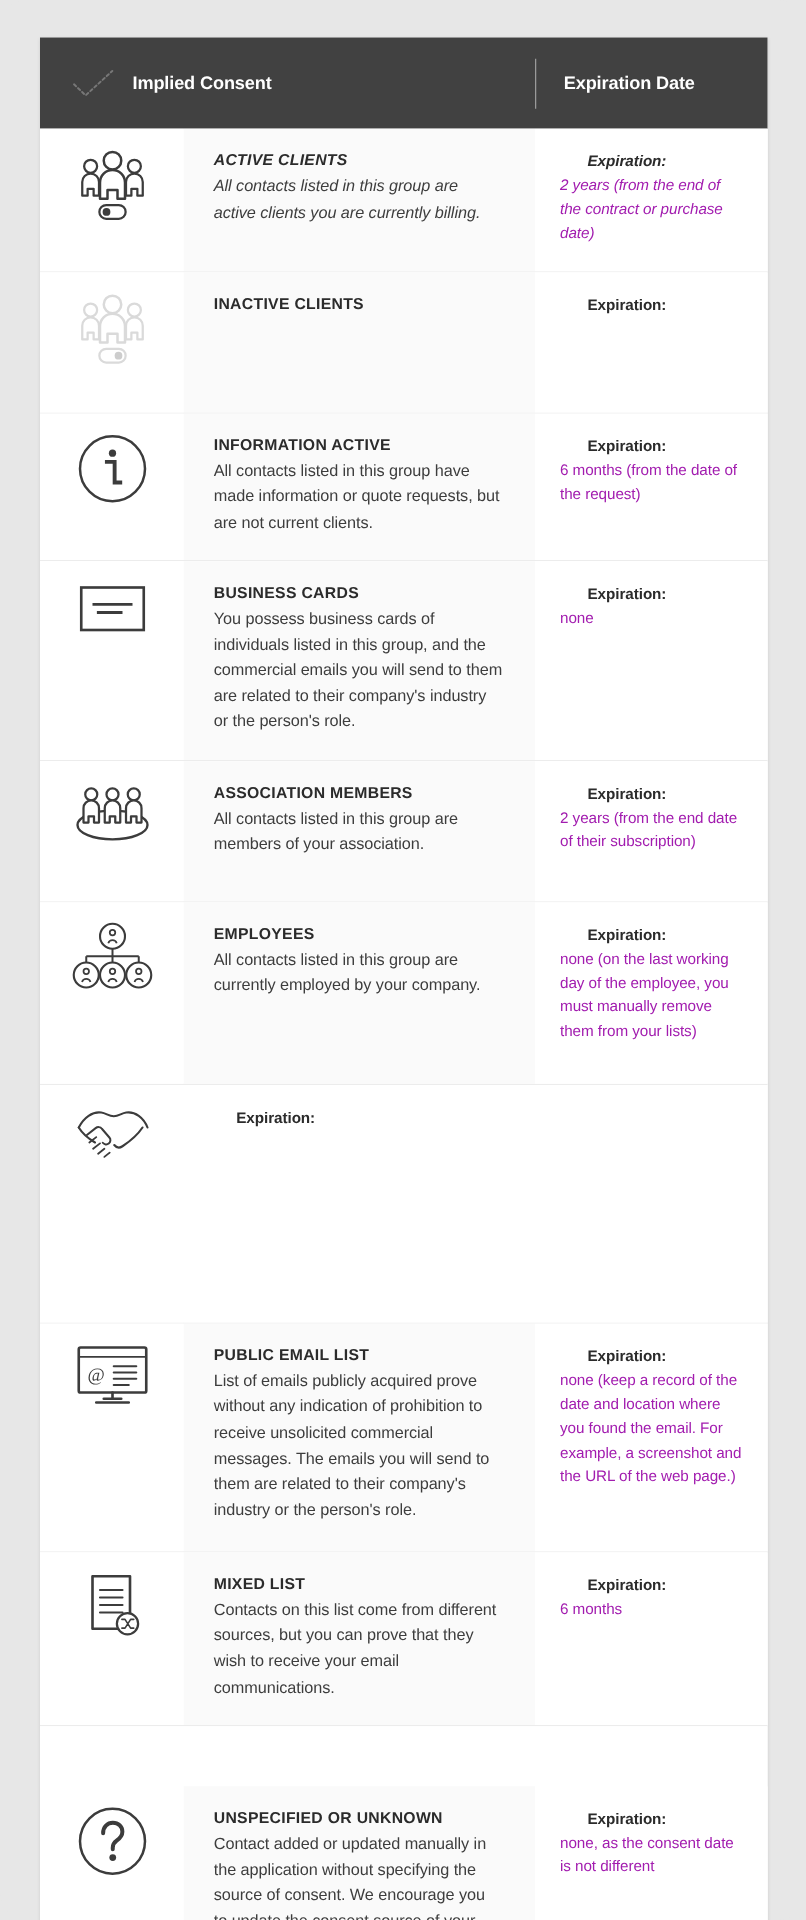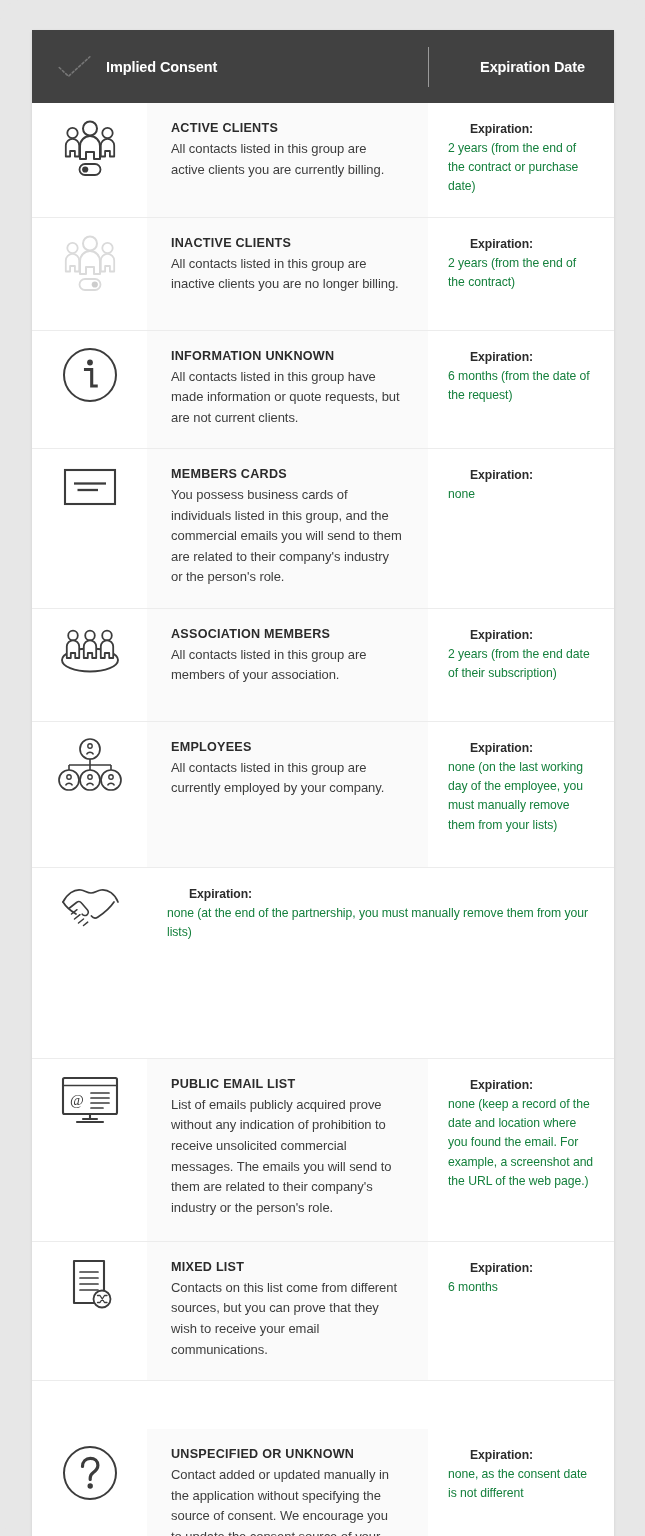--- a/index.html
+++ b/index.html
@@ -66,7 +66,6 @@
   .hdr-right {
     flex: 1;
     padding-left: 22px;
-    text-align: center;
   }
   .hdr-right .hdr-title { font-size: 14.5px; }
 

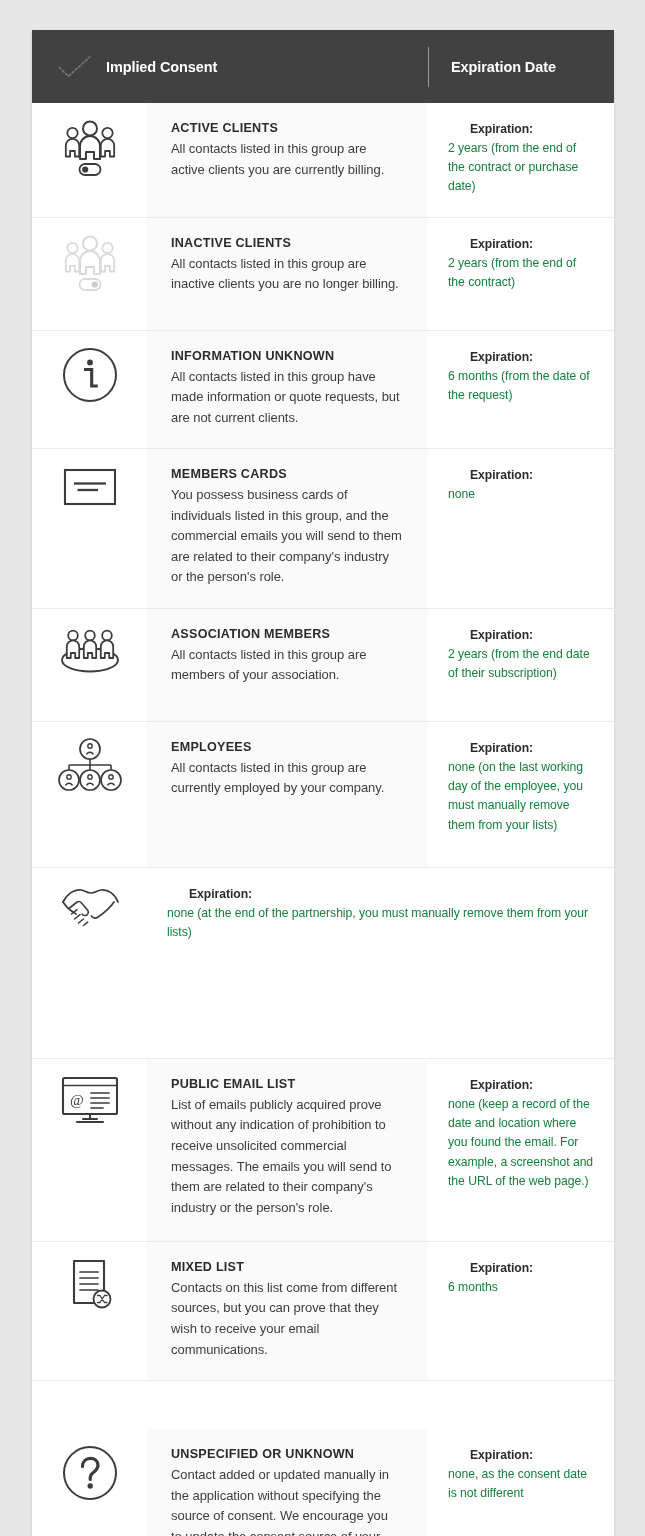--- a/index.html
+++ b/index.html
@@ -133,7 +133,7 @@
   }
 
   
-  .r0 .cell-desc, .r0 .cell-exp, .r0 .cell-icon { min-height: 113px; }
+  .r0 .cell-desc, .r0 .cell-exp, .r0 .cell-icon { min-height: 113px; font-style: italic; }
   .r1 .cell-desc, .r1 .cell-exp, .r1 .cell-icon { min-height: 112px; }
   .r2 .cell-desc, .r2 .cell-exp, .r2 .cell-icon { min-height: 112px; }
   .r3 .cell-desc, .r3 .cell-exp, .r3 .cell-icon { min-height: 153px; }

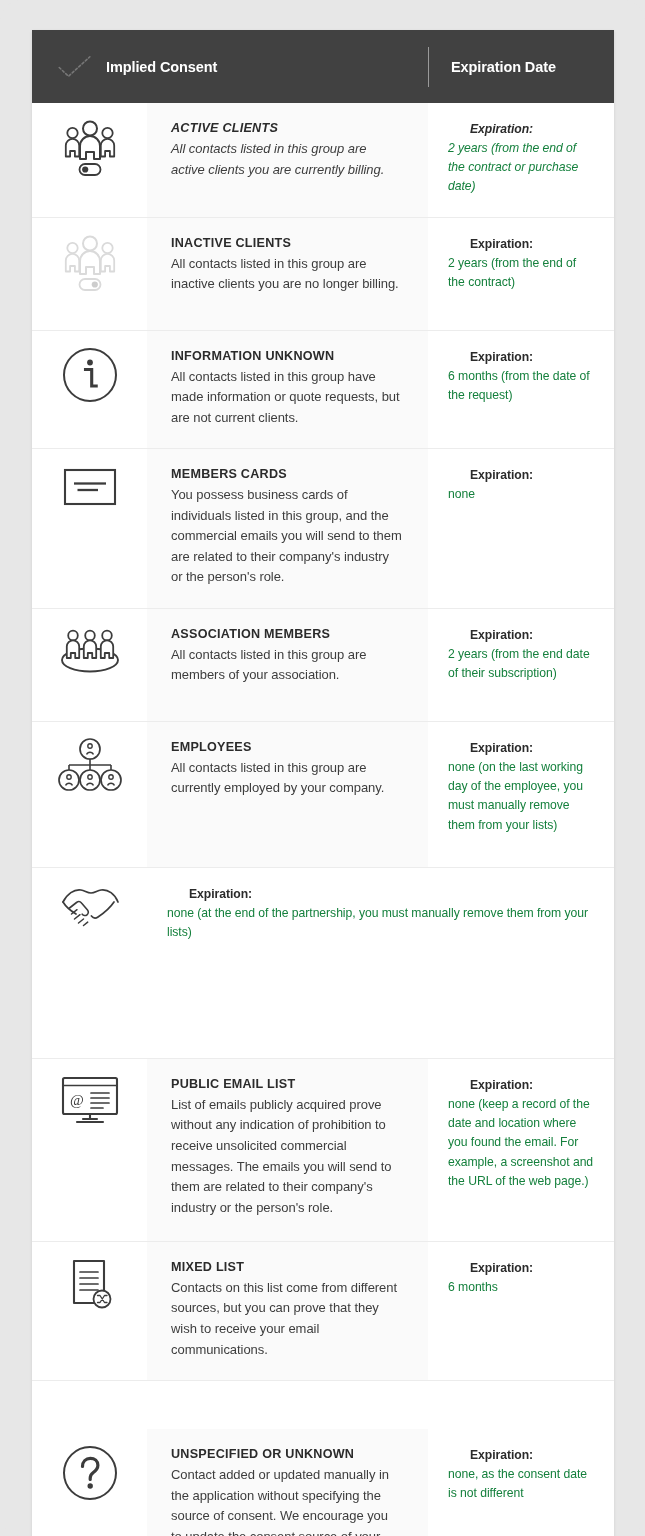--- a/index.html
+++ b/index.html
@@ -127,7 +127,7 @@
   }
   .exp-value {
     font-size: 12.2px;
-    color: #15803d;
+    color: #a21caf;
     line-height: 1.58;
     letter-spacing: -0.05px;
   }

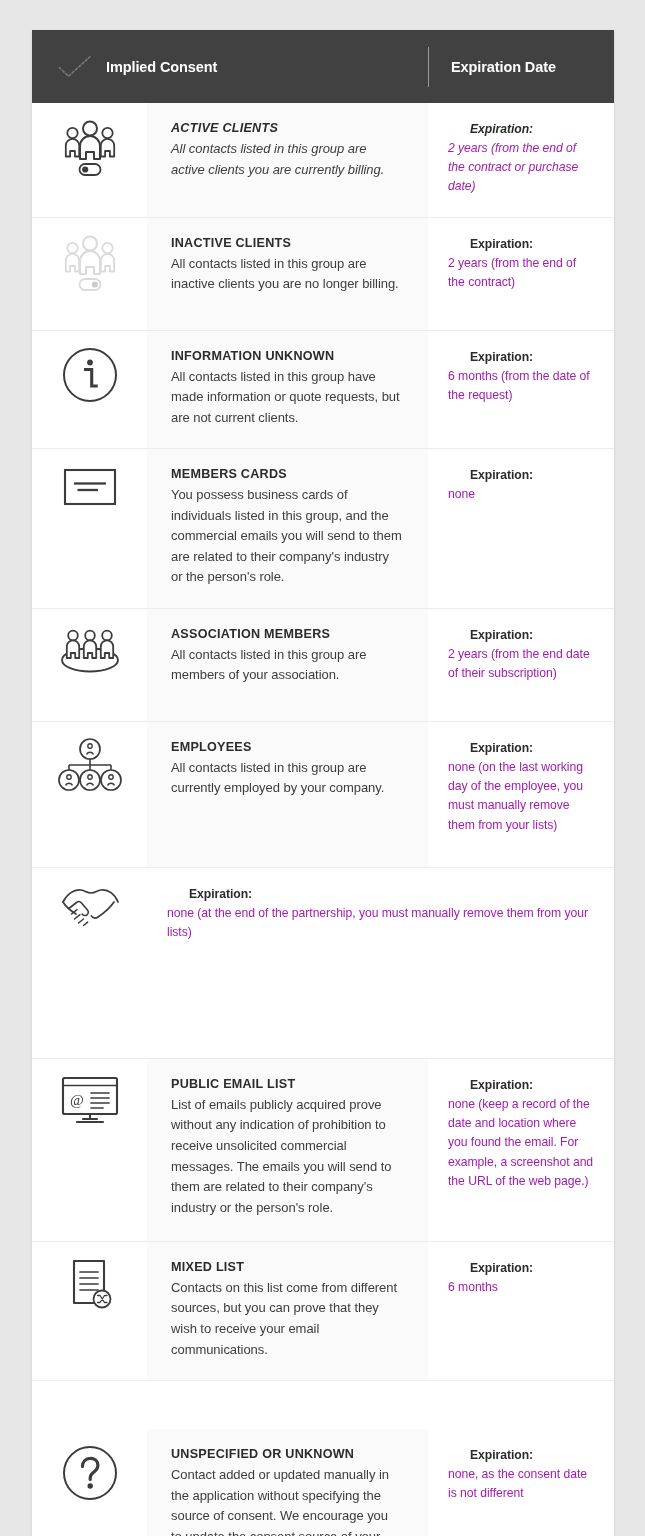--- a/index.html
+++ b/index.html
@@ -201,7 +201,6 @@
       </div>
       <div class="cell-desc">
         <div class="title">INACTIVE CLIENTS</div>
-        <div class="body">All contacts listed in this group are inactive clients you are no longer billing.</div>
       </div>
       <div class="cell-exp">
         <div class="exp-label">Expiration:</div>

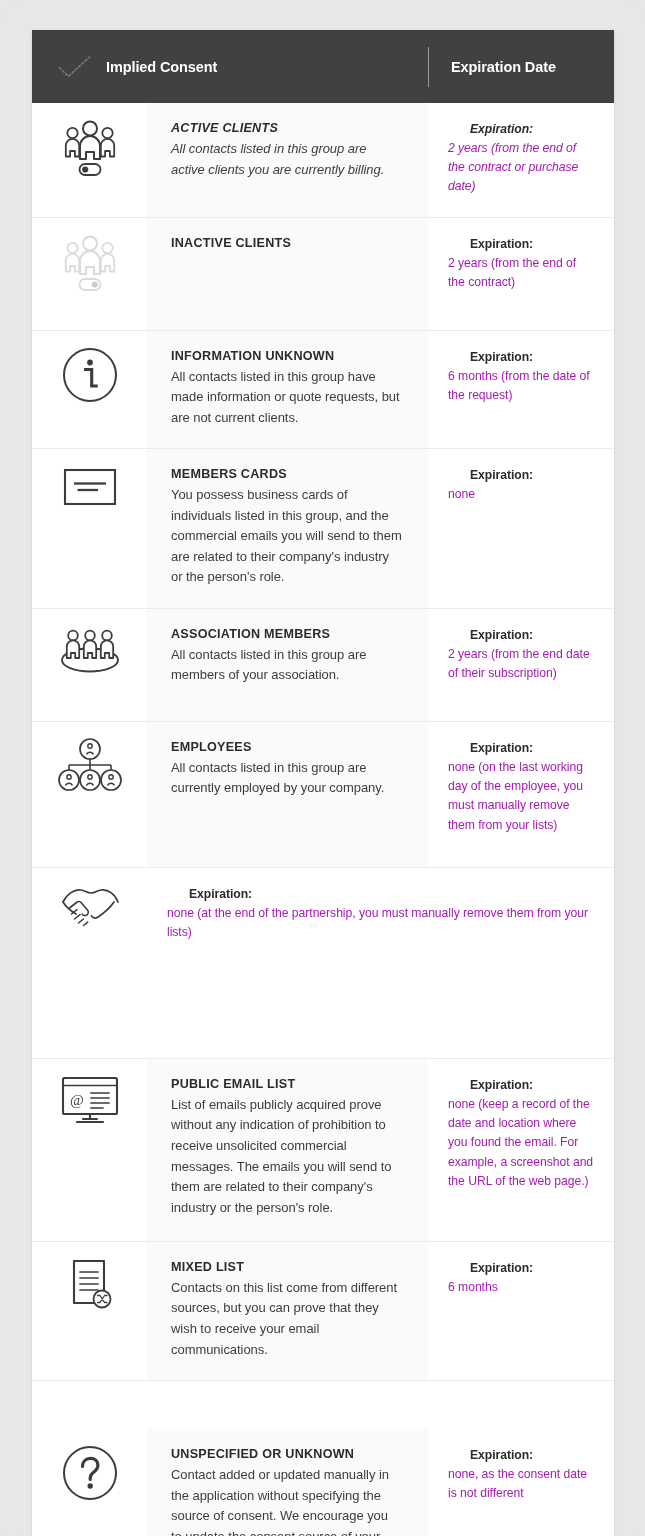--- a/index.html
+++ b/index.html
@@ -204,7 +204,6 @@
       </div>
       <div class="cell-exp">
         <div class="exp-label">Expiration:</div>
-        <div class="exp-value">2 years (from the end of the contract)</div>
       </div>
     </div>
 

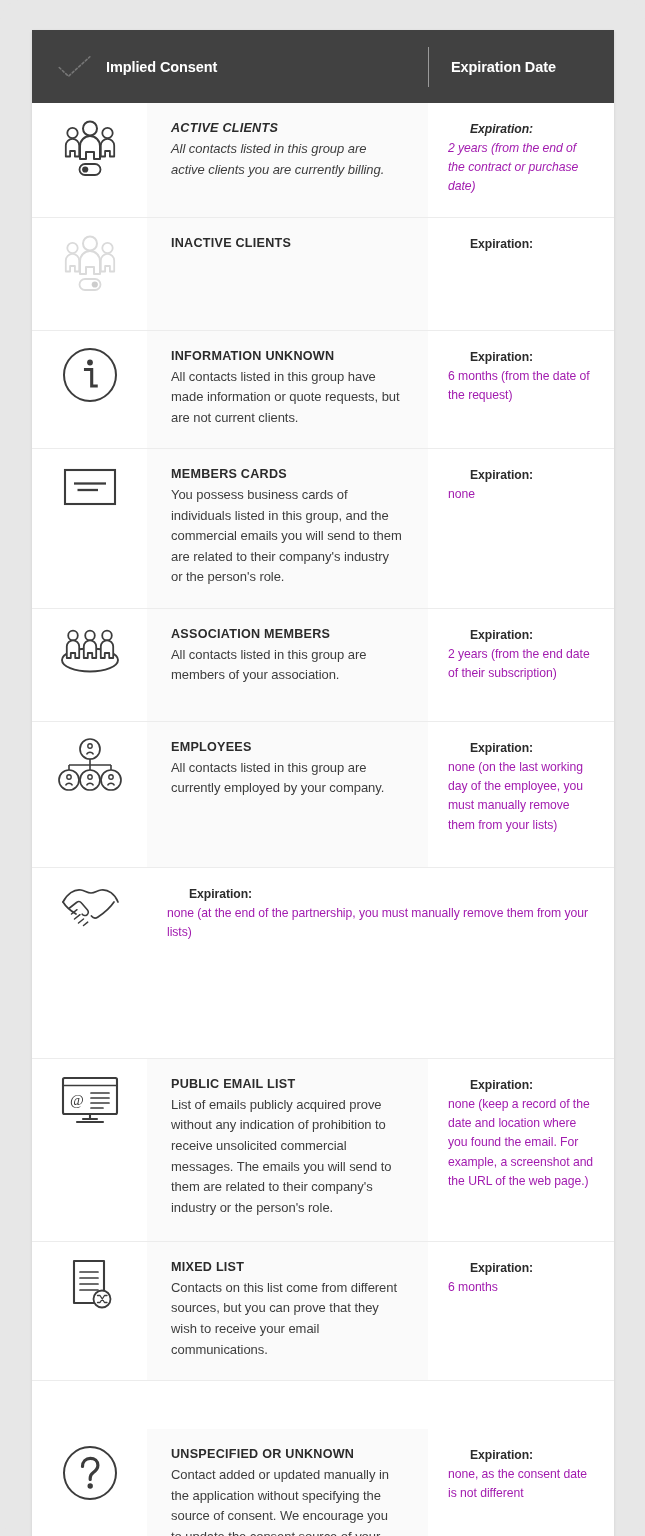--- a/index.html
+++ b/index.html
@@ -216,7 +216,7 @@
         </svg>
       </div>
       <div class="cell-desc">
-        <div class="title">INFORMATION UNKNOWN</div>
+        <div class="title">INFORMATION ACTIVE</div>
         <div class="body">All contacts listed in this group have made information or quote requests, but are not current clients.</div>
       </div>
       <div class="cell-exp">

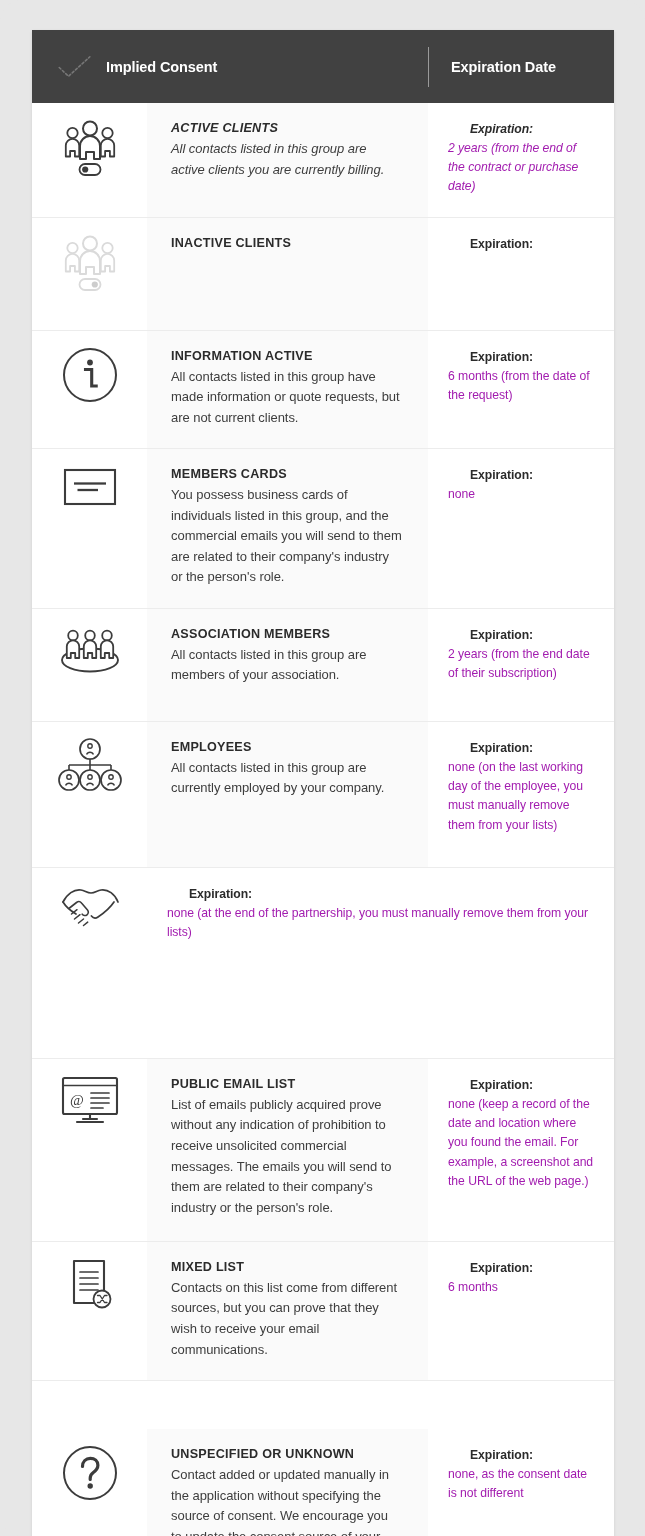--- a/index.html
+++ b/index.html
@@ -234,7 +234,7 @@
         </svg>
       </div>
       <div class="cell-desc">
-        <div class="title">MEMBERS CARDS</div>
+        <div class="title">BUSINESS CARDS</div>
         <div class="body">You possess business cards of individuals listed in this group, and the commercial emails you will send to them are related to their company's industry or the person's role.</div>
       </div>
       <div class="cell-exp">

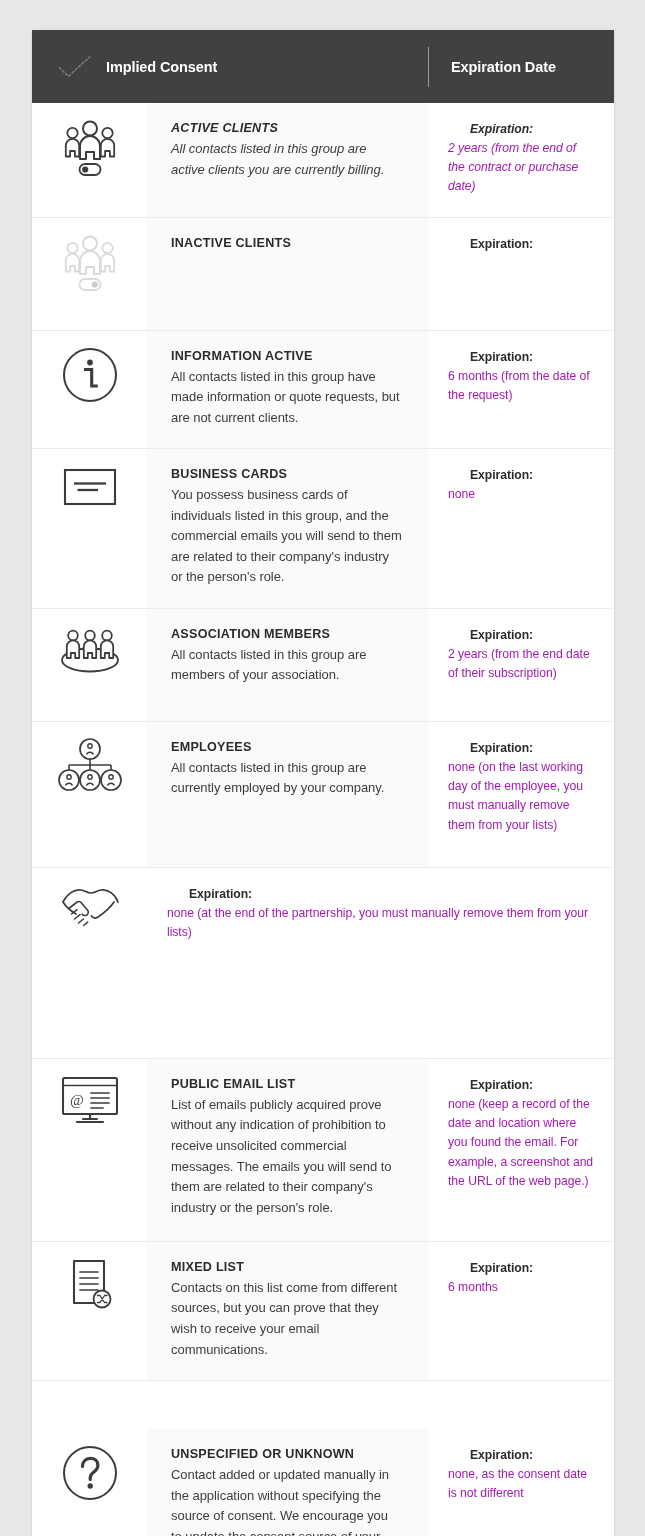--- a/index.html
+++ b/index.html
@@ -308,7 +308,6 @@
       </div>
       <div class="cell-exp">
         <div class="exp-label">Expiration:</div>
-        <div class="exp-value">none (at the end of the partnership, you must manually remove them from your lists)</div>
       </div>
     </div>
 

